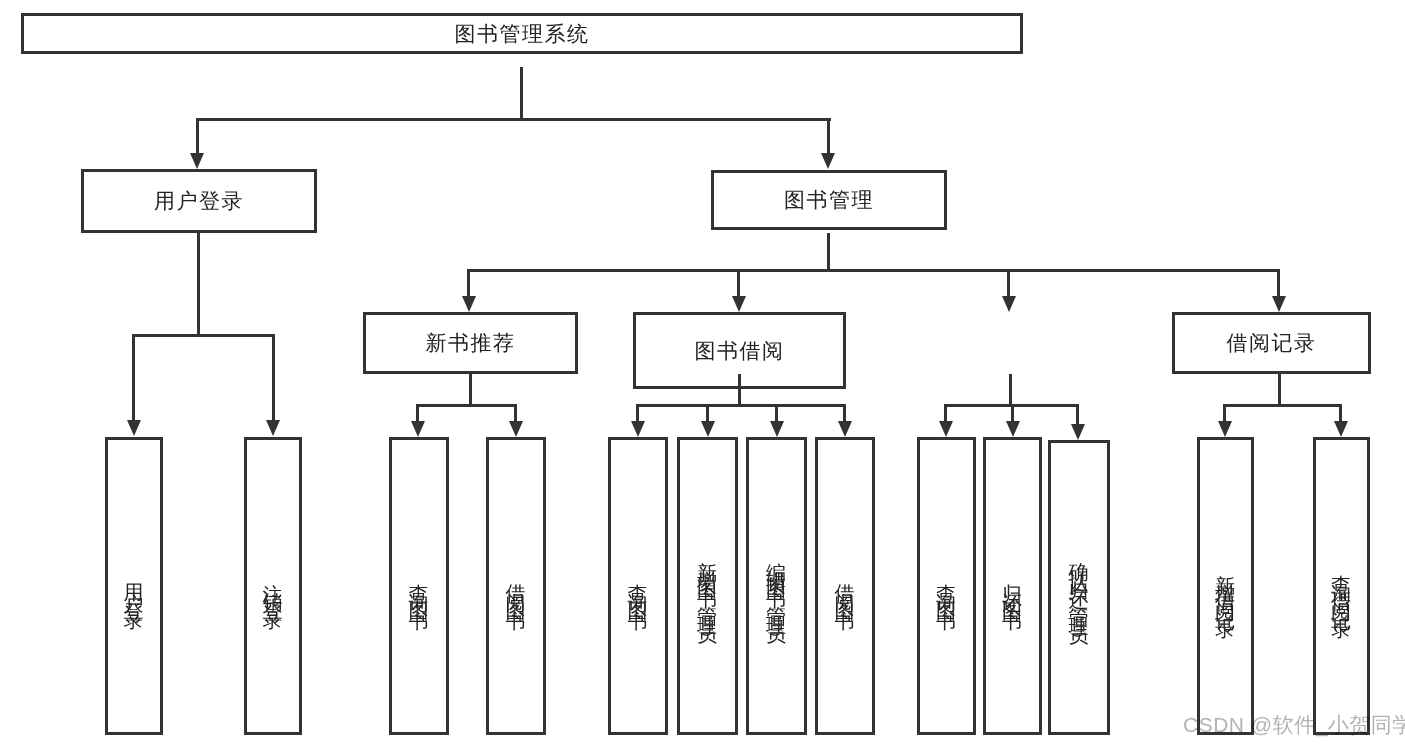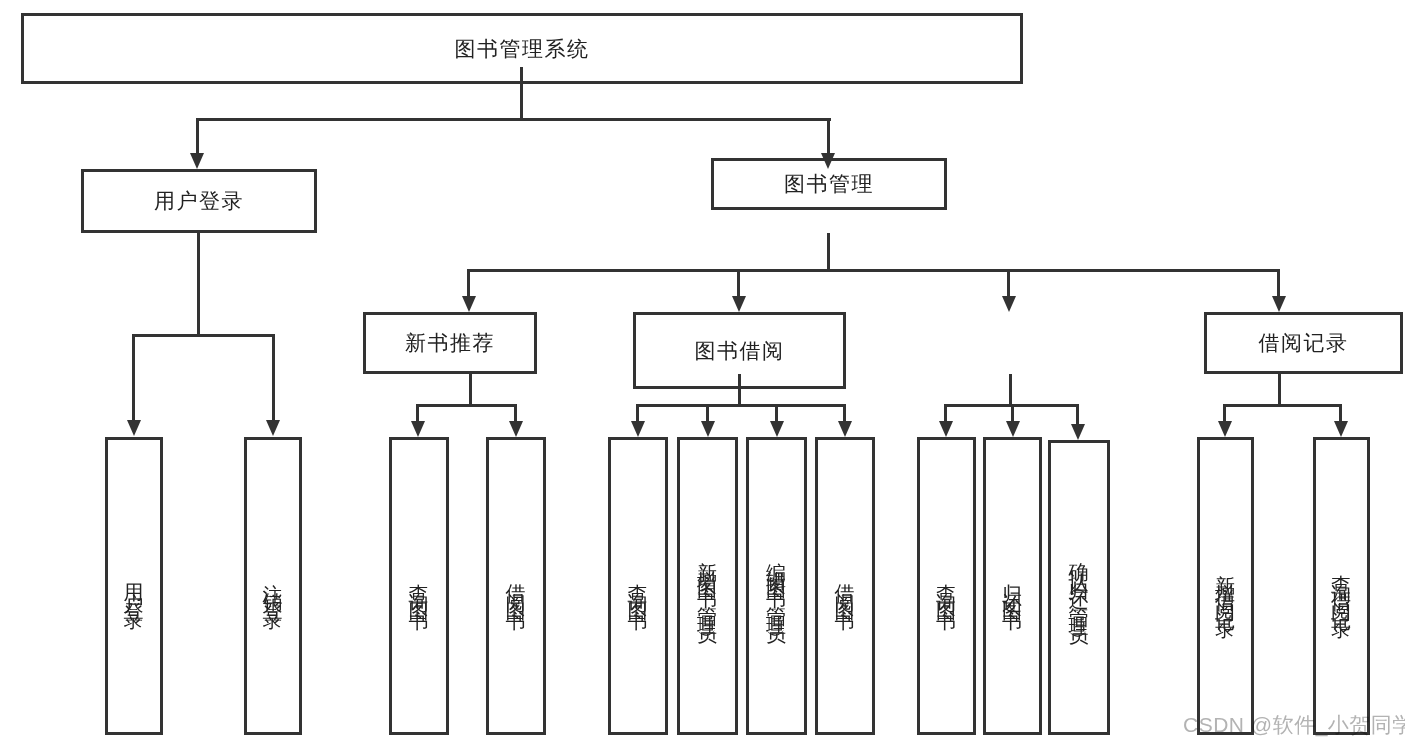--- a/index.html
+++ b/index.html
@@ -59,7 +59,7 @@
 
 <div class="canvas">
 
-  <div class="box hbox" style="left:21px;top:13px;width:1002px;height:71px">
+  <div class="box hbox" style="left:21px;top:13px;width:1002px;height:41px">
     <span>图书管理系统</span>
   </div>
 

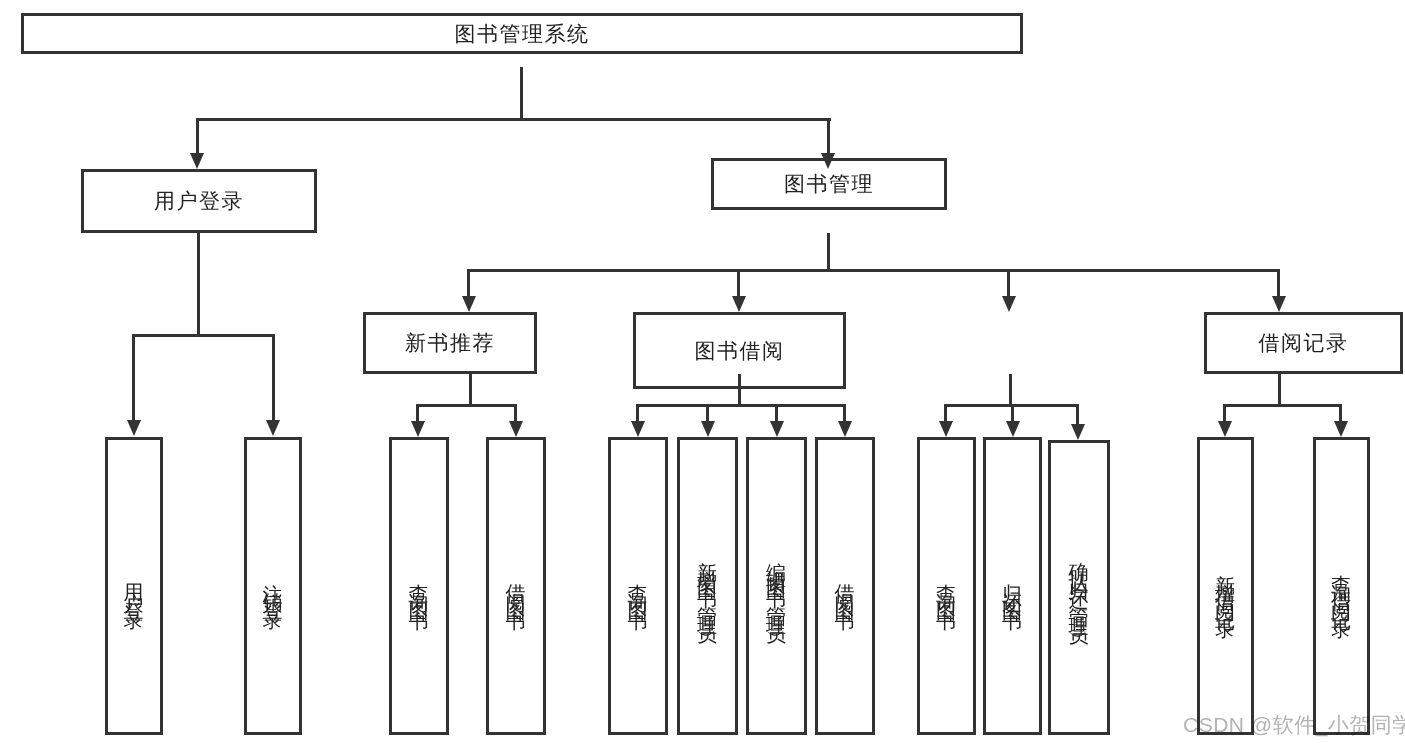--- a/index.html
+++ b/index.html
@@ -67,7 +67,7 @@
     <span>用户登录</span>
   </div>
 
-  <div class="box hbox" style="left:711px;top:158px;width:236px;height:52px">
+  <div class="box hbox" style="left:711px;top:170px;width:236px;height:60px">
     <span>图书管理</span>
   </div>
 

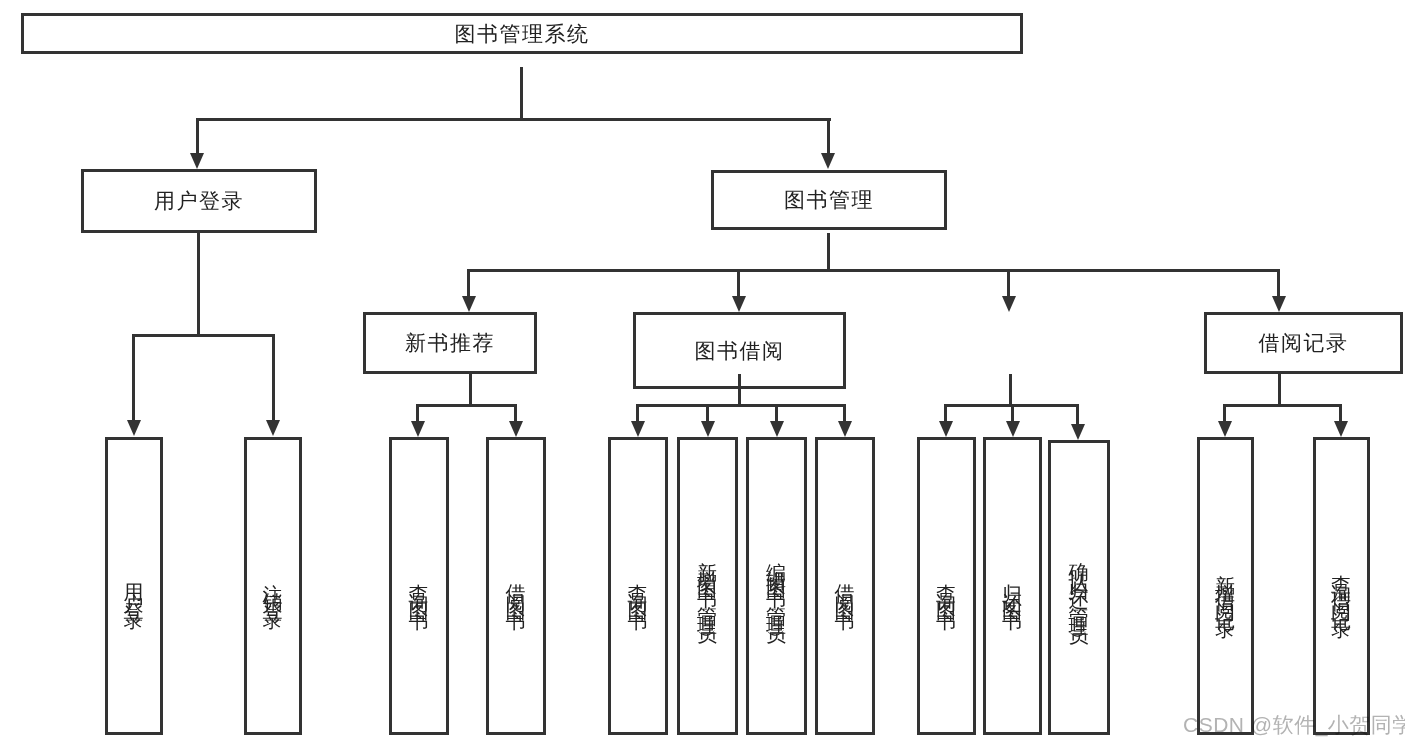--- a/index.html
+++ b/index.html
@@ -71,7 +71,7 @@
     <span>图书管理</span>
   </div>
 
-  <div class="box hbox" style="left:363px;top:312px;width:174px;height:62px">
+  <div class="box hbox" style="left:363px;top:312px;width:215px;height:62px">
     <span>新书推荐</span>
   </div>
 

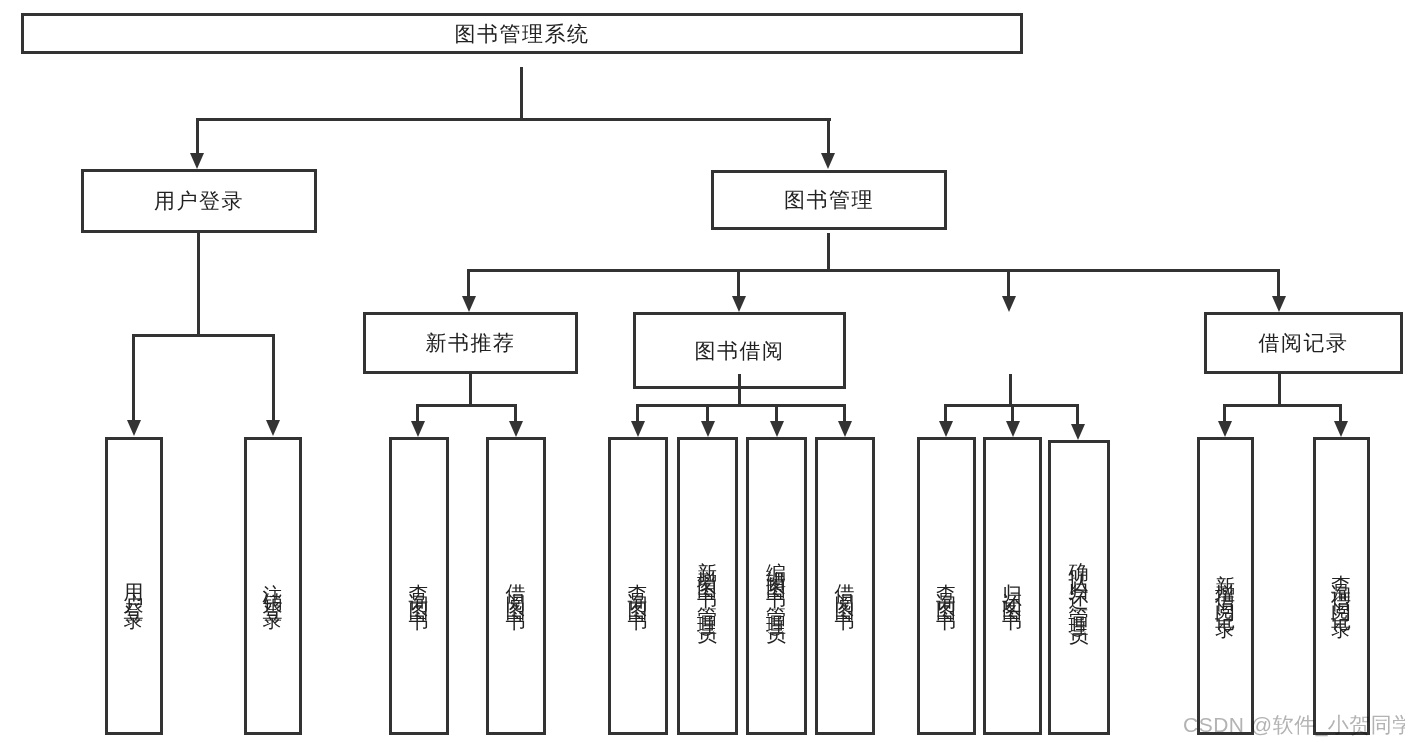--- a/index.html
+++ b/index.html
@@ -80,7 +80,7 @@
   </div>
 
 
-  <div class="box hbox" style="left:1204px;top:312px;width:199px;height:62px">
+  <div class="box hbox" style="left:1172px;top:312px;width:199px;height:62px">
     <span>借阅记录</span>
   </div>
 

